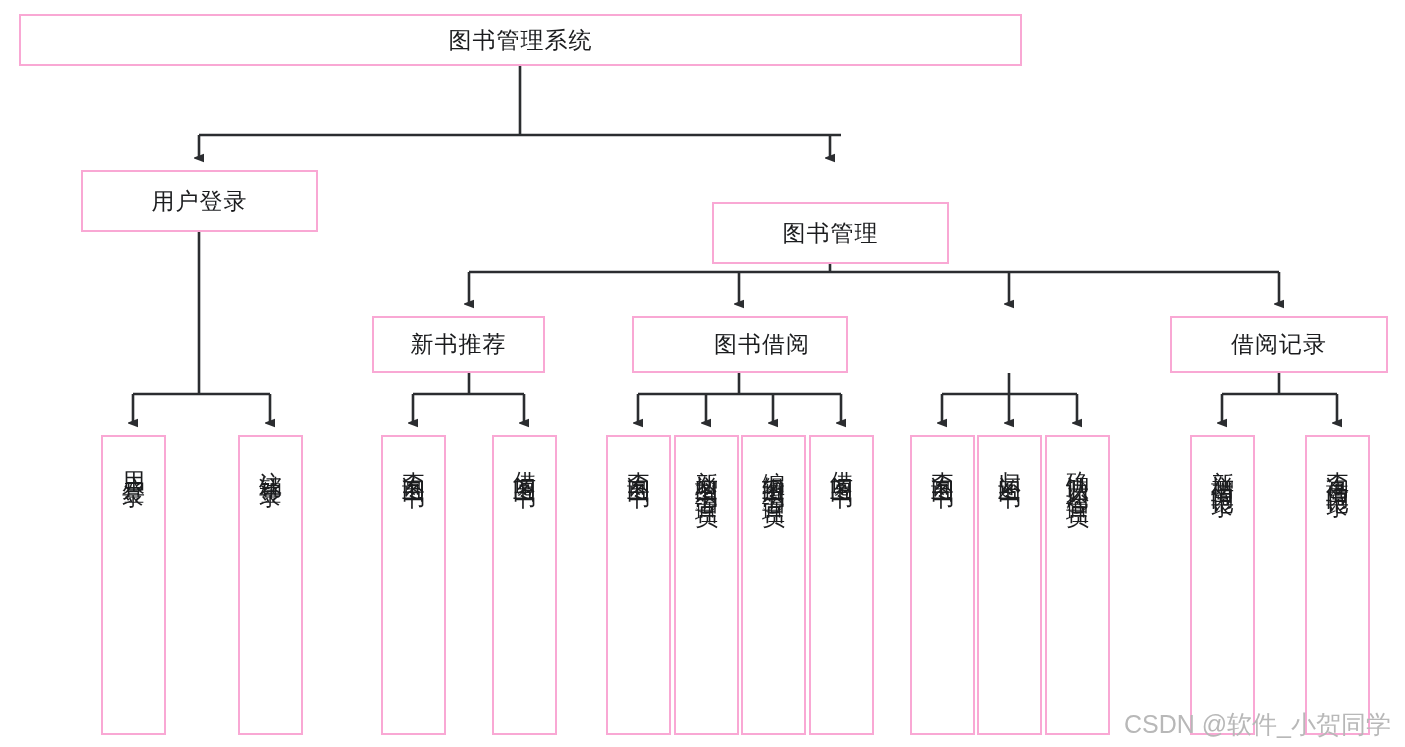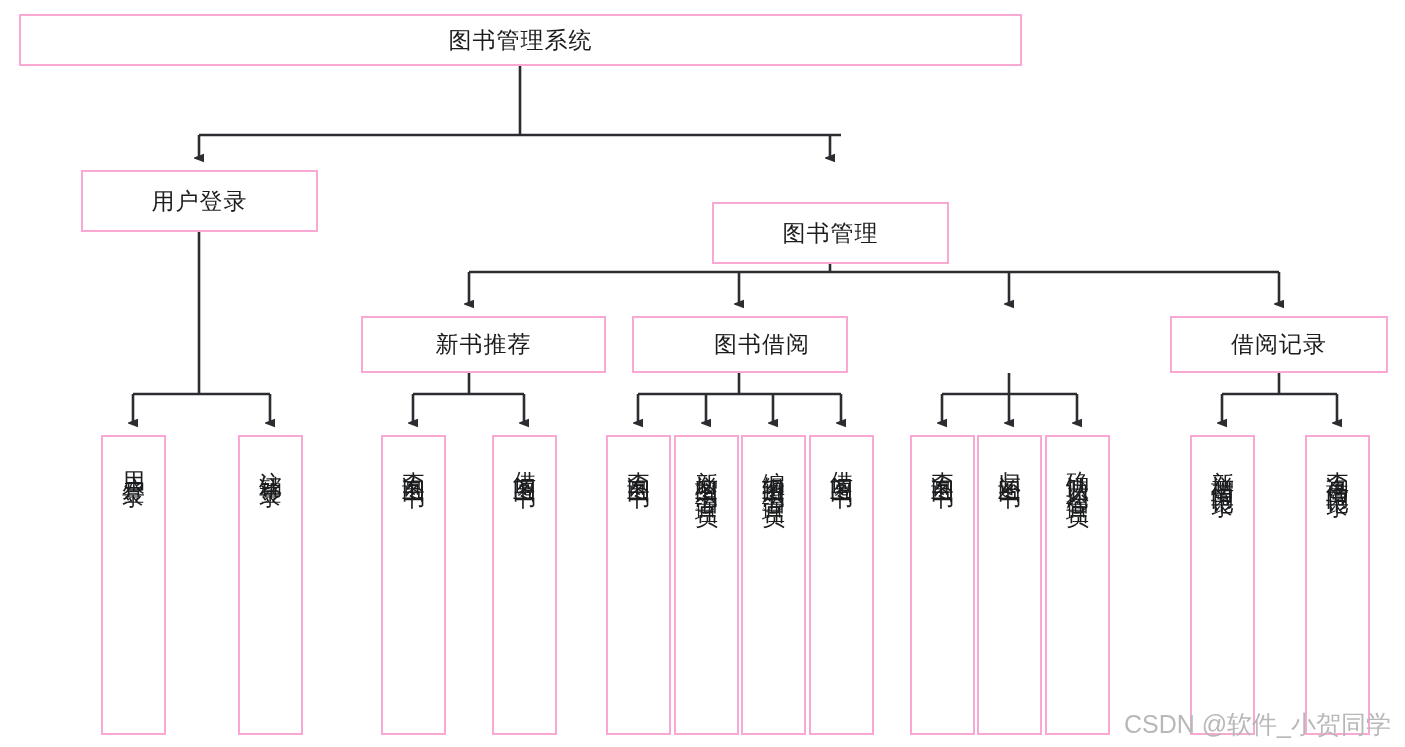--- a/index.html
+++ b/index.html
@@ -125,7 +125,7 @@
     <span>图书管理</span>
   </div>
 
-  <div class="node horiz" style="left:361px; top:316px; width:245px; height:57px;text-align:right;">
+  <div class="node horiz" style="left:372px; top:316px; width:173px; height:57px;text-align:right;">
     <span>新书推荐</span>
   </div>
   <div class="node horiz" style="left:632px; top:316px; width:216px; height:57px;padding-left:44px;">

